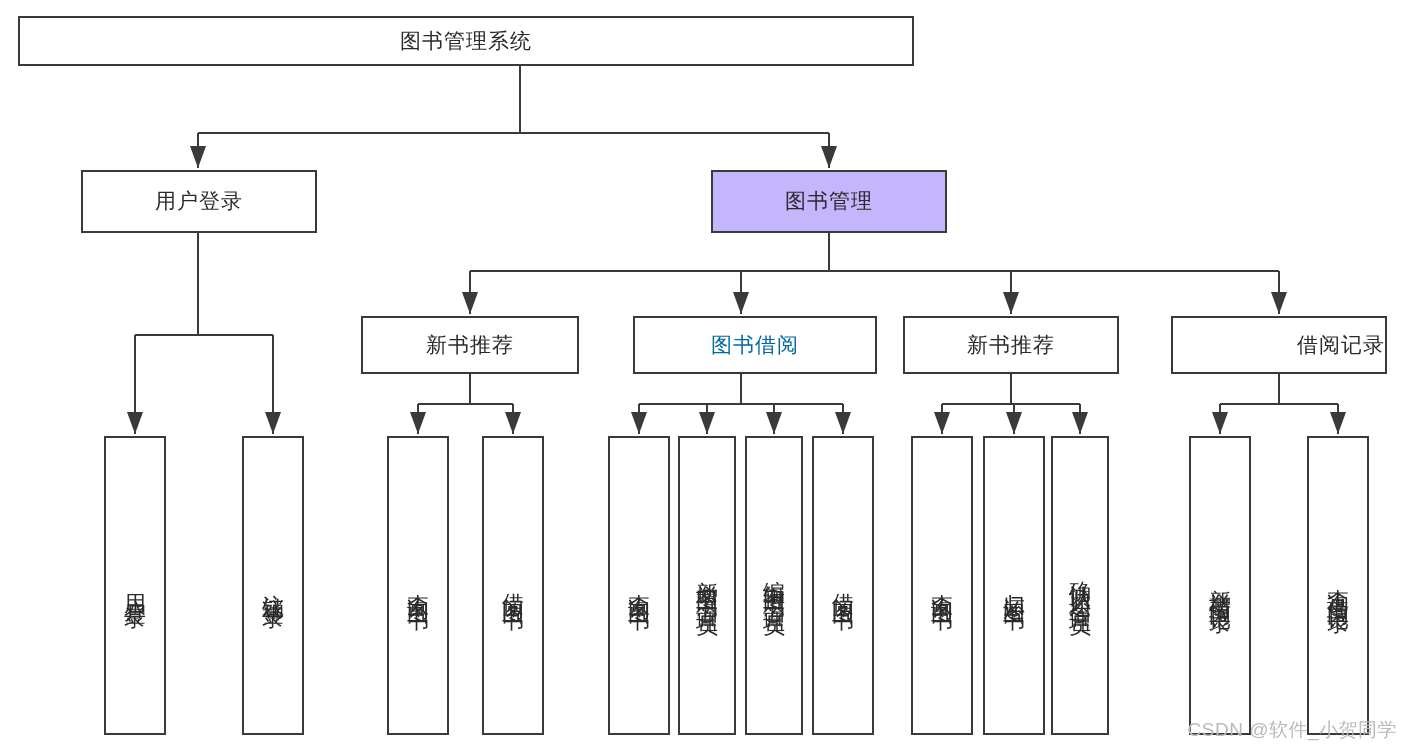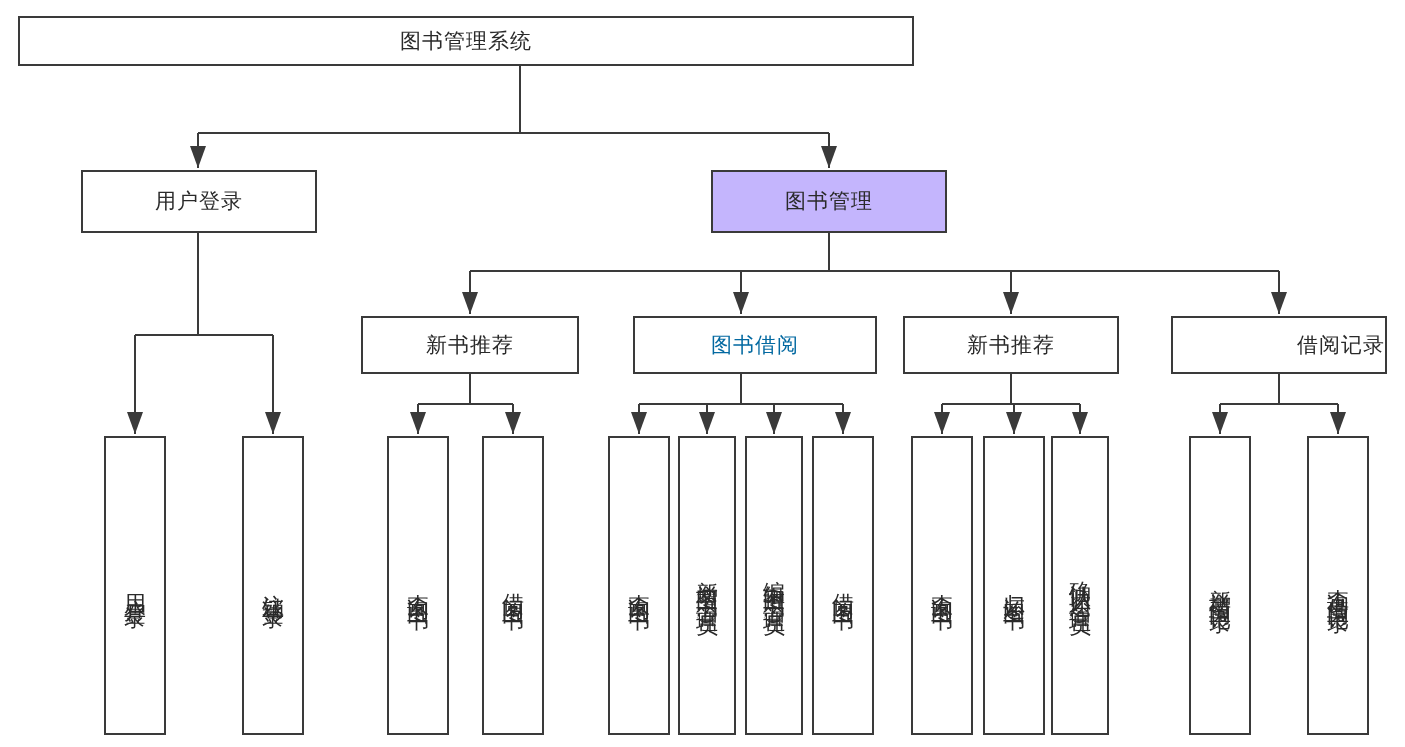--- a/index.html
+++ b/index.html
@@ -191,6 +191,7 @@
       </div>
     </div>
 
+  <div id="watermark">CSDN @软件_小贺同学</div>
 
 </div>
 

